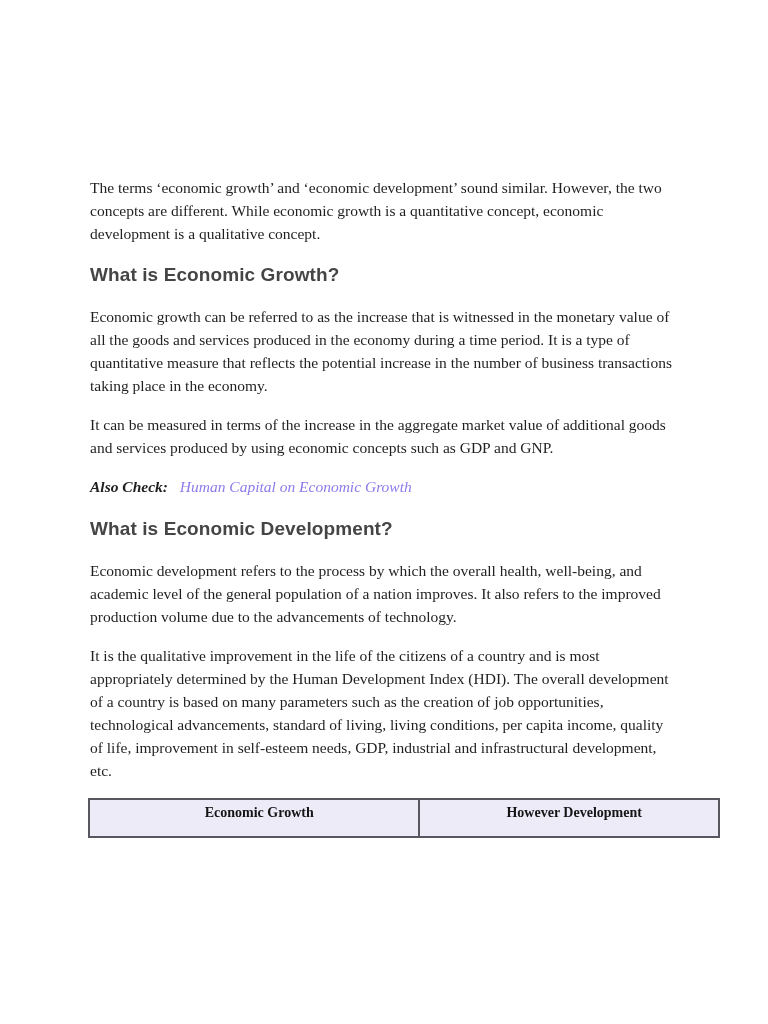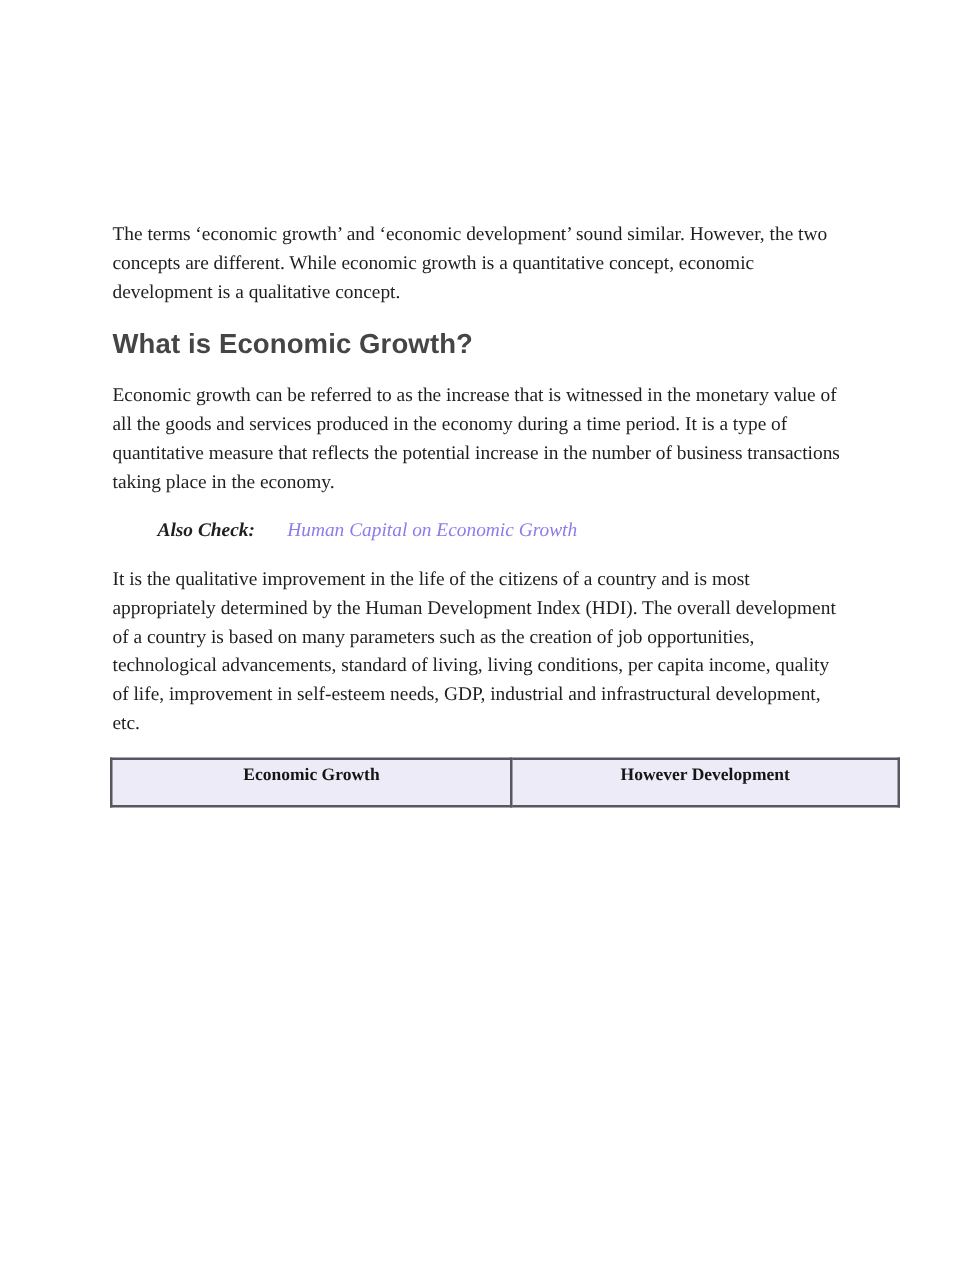--- a/index.html
+++ b/index.html
@@ -28,7 +28,7 @@
   .heading {
     font-family: "Liberation Sans", sans-serif;
     font-weight: 700;
-    font-size: 22px;
+    font-size: 19px;
     line-height: 28px;
     letter-spacing: 0.1px;
     color: var(--heading-color, #454545);

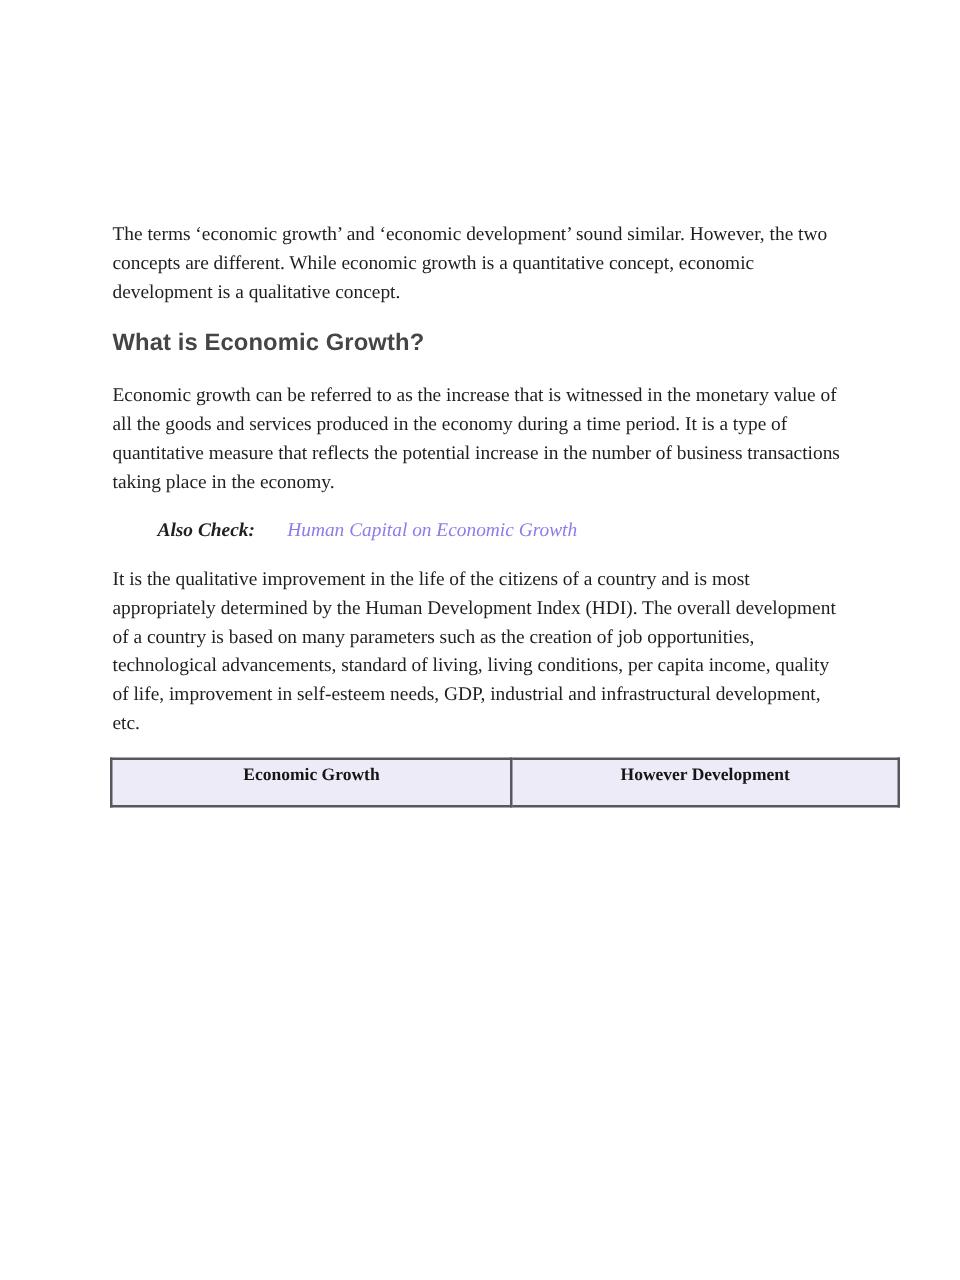--- a/index.html
+++ b/index.html
@@ -82,6 +82,7 @@
 
     <p>Economic growth can be referred to as the increase that is witnessed in the monetary value of all the goods and services produced in the economy during a time period. It is a type of quantitative measure that reflects the potential increase in the number of business transactions taking place in the economy.</p>
 
+    <p>It can be measured in terms of the increase in the aggregate market value of additional goods and services produced by using economic concepts such as GDP and GNP.</p>
 
 
     <p class="also-check">

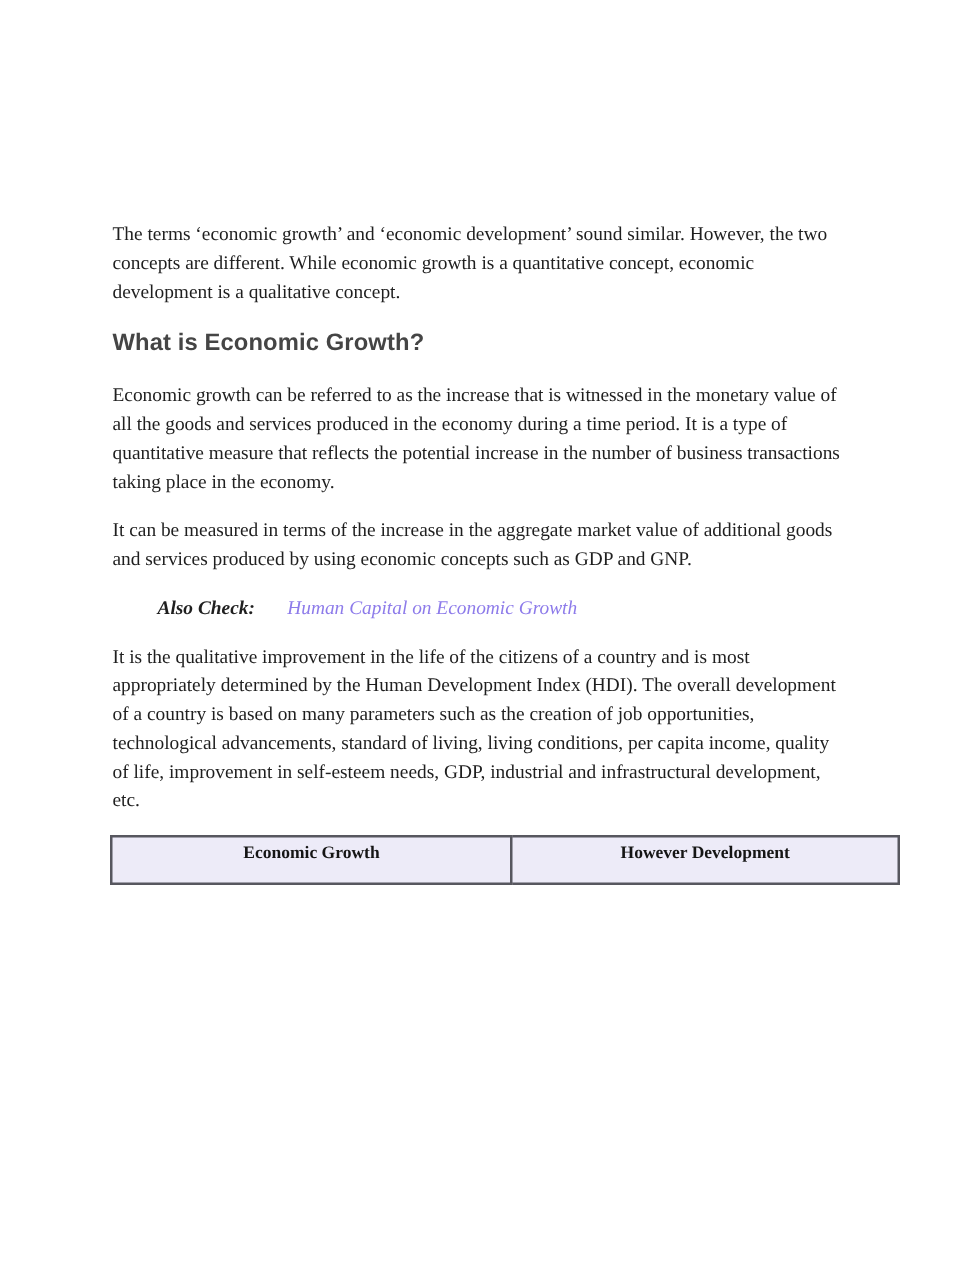--- a/index.html
+++ b/index.html
@@ -40,7 +40,6 @@
     font-style: italic;
     font-weight: 700;
     color: var(--text-color, #1f1f1f);
-    margin-left: 36px;
   }
   .ac-link {
     font-style: italic;

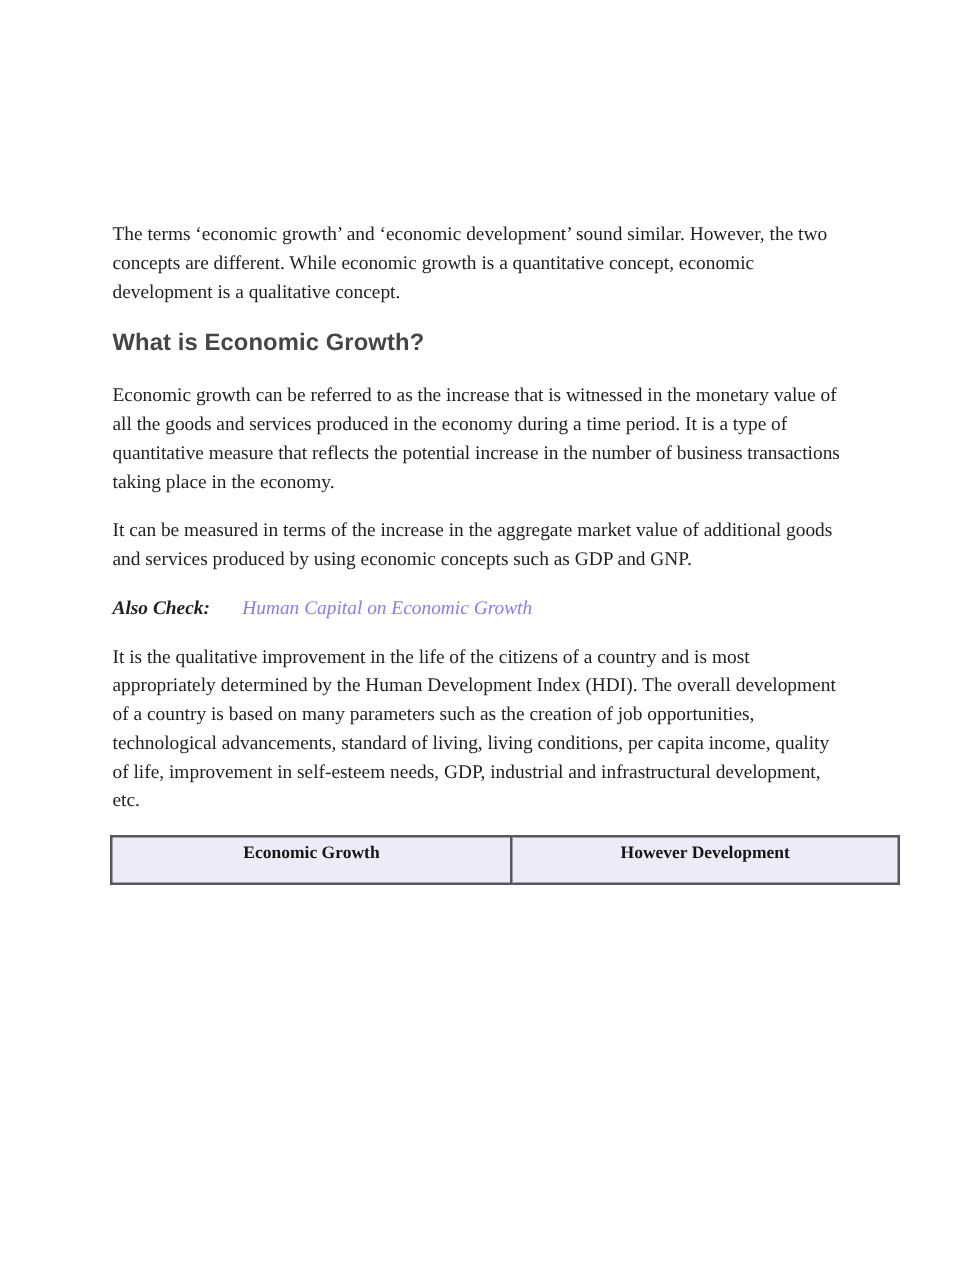--- a/index.html
+++ b/index.html
@@ -46,7 +46,7 @@
     font-weight: 400;
     color: var(--link-color, #8d7bea);
     text-decoration: none;
-    margin-left: 22px;
+    margin-left: 8px;
     cursor: pointer;
   }
   table.compare {

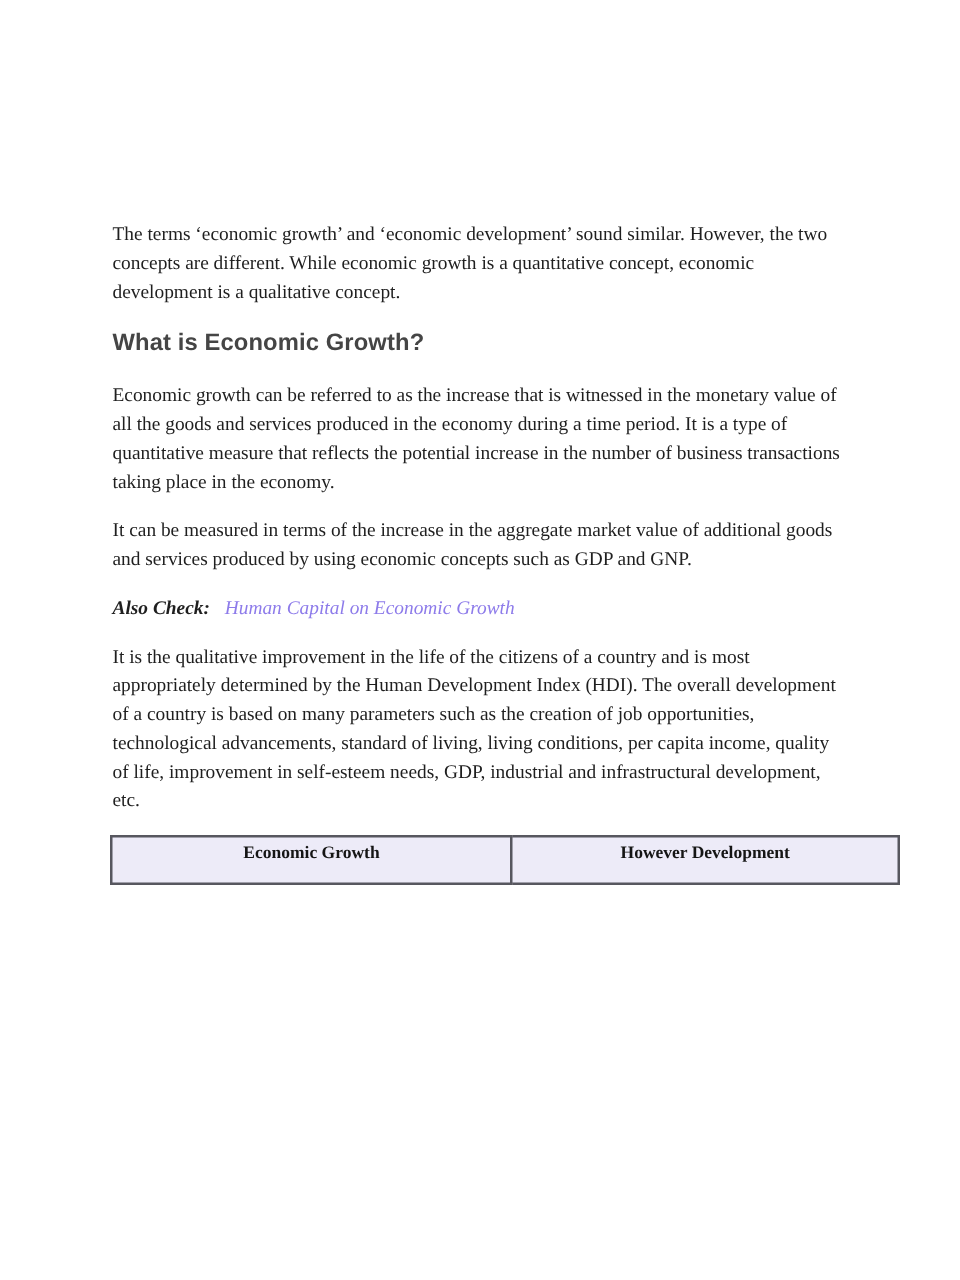--- a/index.html
+++ b/index.html
@@ -89,6 +89,7 @@
       <a class="ac-link" href="#">Human Capital on Economic Growth</a>
     </p>
 
+    <div class="heading heading-2">What is Economic Development?</div>
 
 
     <p>It is the qualitative improvement in the life of the citizens of a country and is most appropriately determined by the Human Development Index (HDI). The overall development of a country is based on many parameters such as the creation of job opportunities, technological advancements, standard of living, living conditions, per capita income, quality of life, improvement in self-esteem needs, GDP, industrial and infrastructural development, etc.</p>

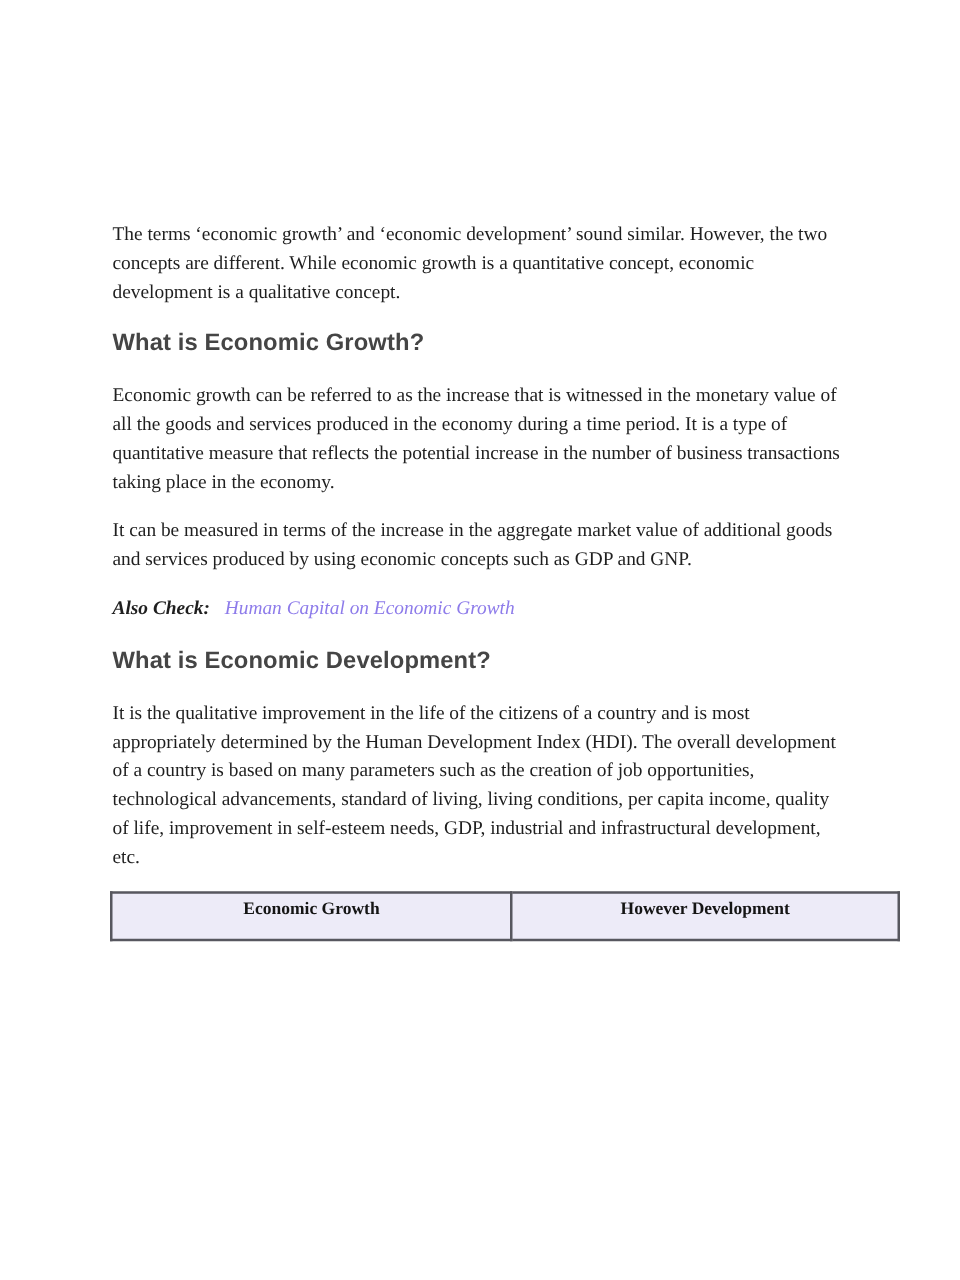--- a/index.html
+++ b/index.html
@@ -91,6 +91,7 @@
 
     <div class="heading heading-2">What is Economic Development?</div>
 
+    <p>Economic development refers to the process by which the overall health, well-being, and academic level of the general population of a nation improves. It also refers to the improved production volume due to the advancements of technology.</p>
 
     <p>It is the qualitative improvement in the life of the citizens of a country and is most appropriately determined by the Human Development Index (HDI). The overall development of a country is based on many parameters such as the creation of job opportunities, technological advancements, standard of living, living conditions, per capita income, quality of life, improvement in self-esteem needs, GDP, industrial and infrastructural development, etc.</p>
 

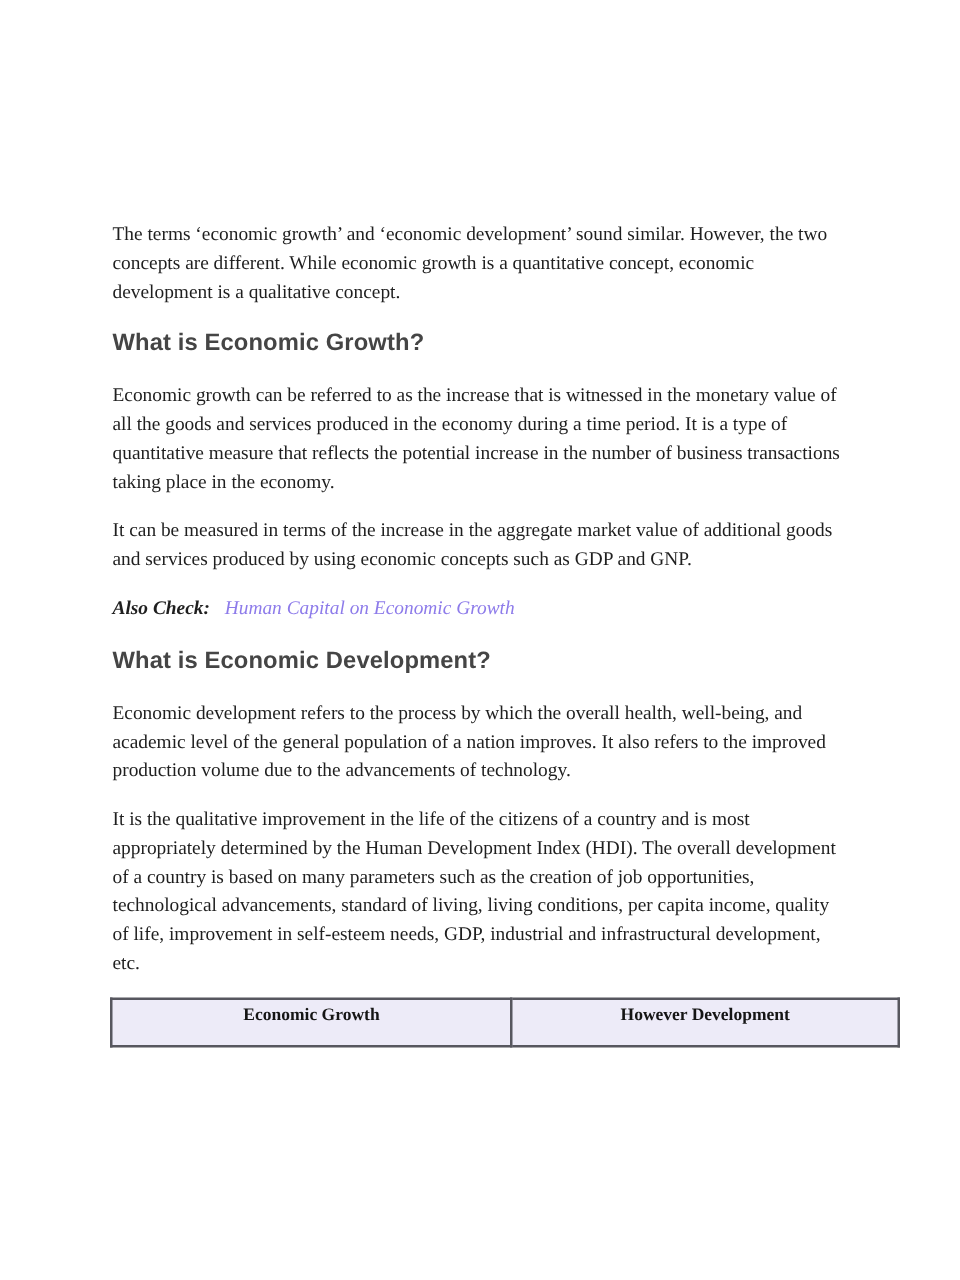--- a/index.html
+++ b/index.html
@@ -64,7 +64,7 @@
     color: #151515;
     text-align: center;
     vertical-align: top;
-    padding: 4px 8px 15px 8px;
+    padding: 4px 8px 15px 18px;
     line-height: 17px;
   }
   table.compare th.col-growth { width: 48%; }

